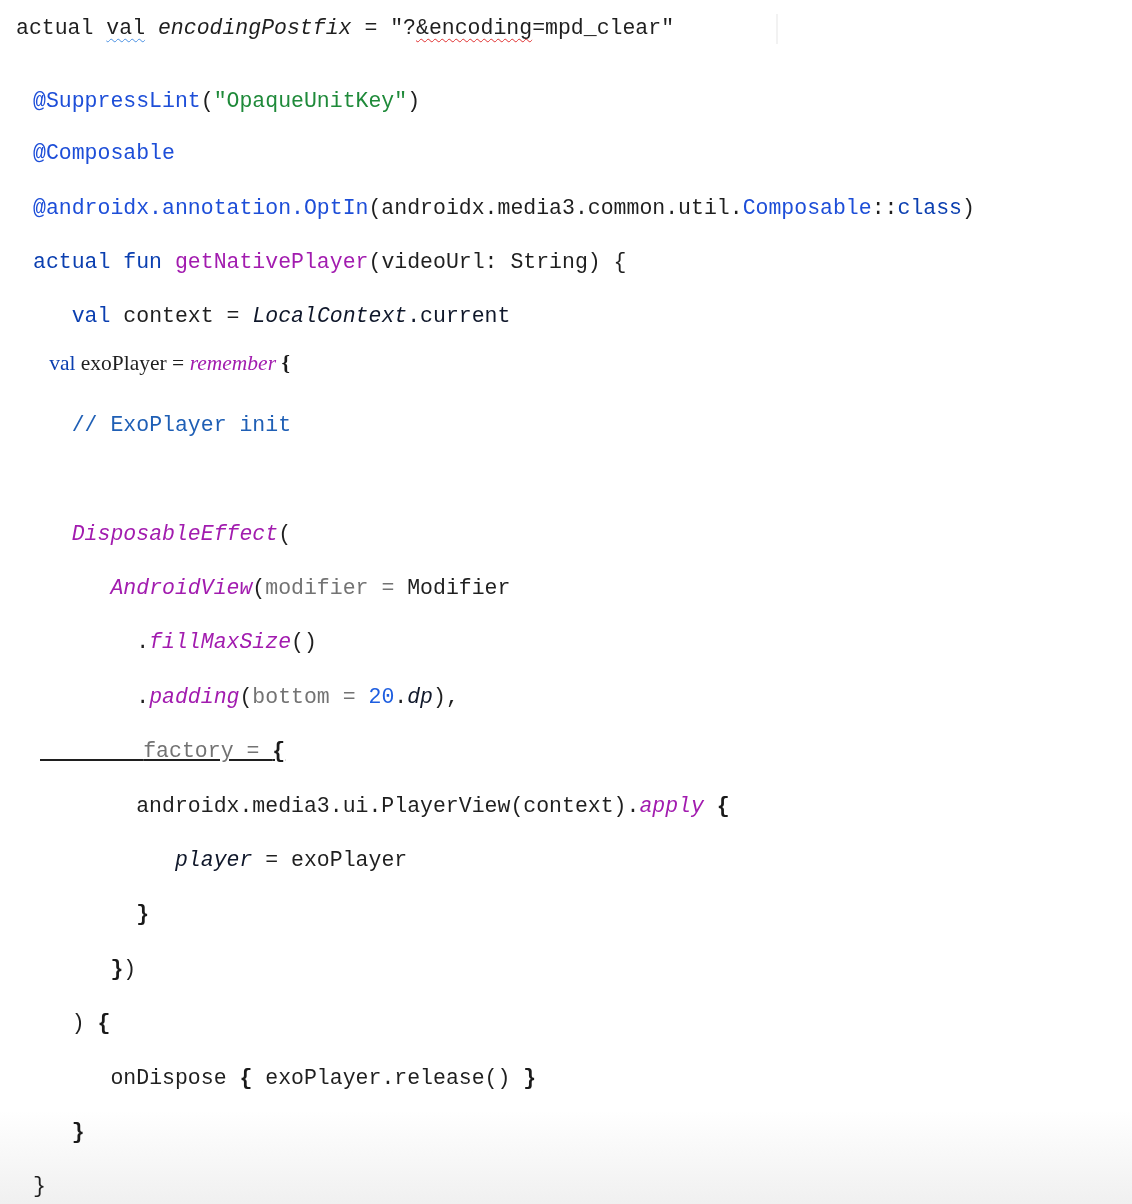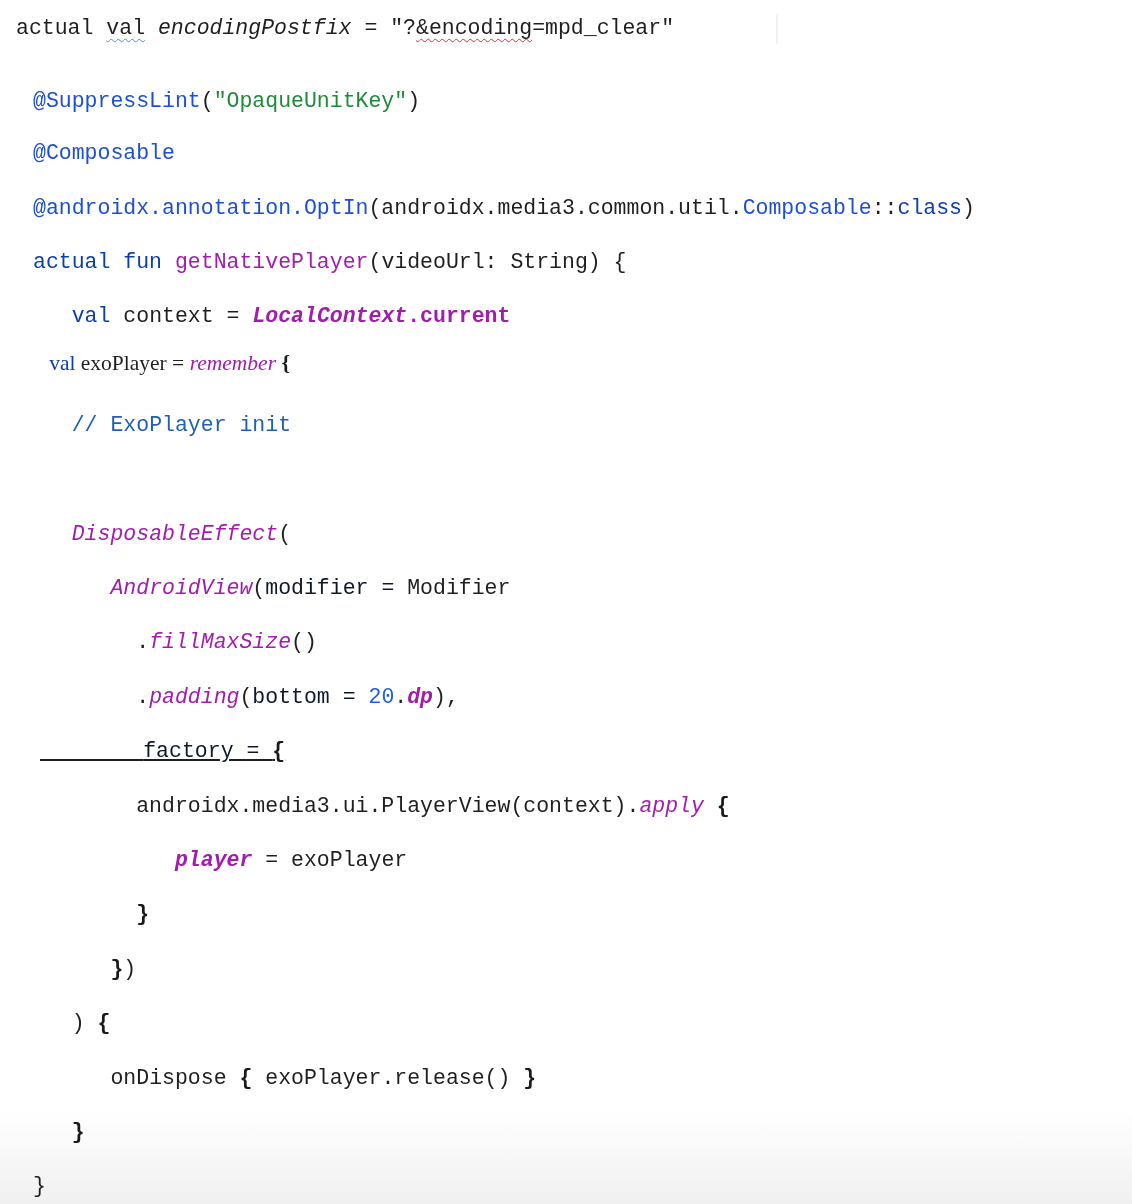--- a/index.html
+++ b/index.html
@@ -34,7 +34,7 @@
     .str { color: #1f8a3a; }
     .fn { color: #a21caf; }
     .ital { font-style: italic; }
-    .purple { color: #a21caf; font-weight: bold; }
+    .purple { color: #0f172a; }
     .param { color: #0f172a; }
     .num { color: #1e5ee0; }
     .comment { color: #1f5fb5; }

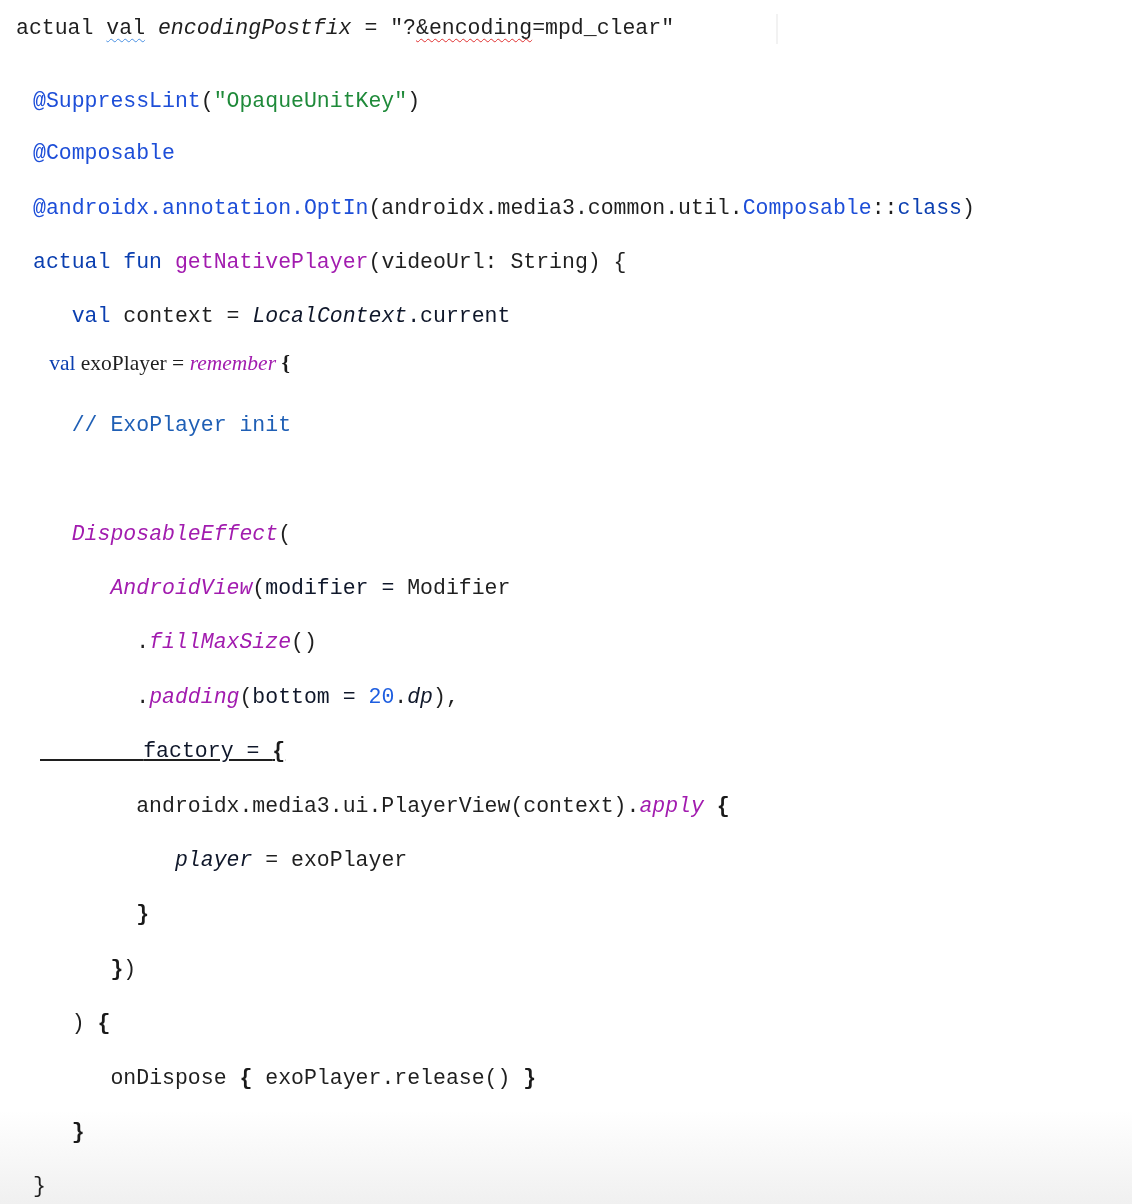--- a/index.html
+++ b/index.html
@@ -35,7 +35,7 @@
     .fn { color: #a21caf; }
     .ital { font-style: italic; }
     .purple { color: #0f172a; }
-    .param { color: #0f172a; }
+    .param { color: #737373; }
     .num { color: #1e5ee0; }
     .comment { color: #1f5fb5; }
     .brace { font-weight: bold; color: #1a1a1a; }

